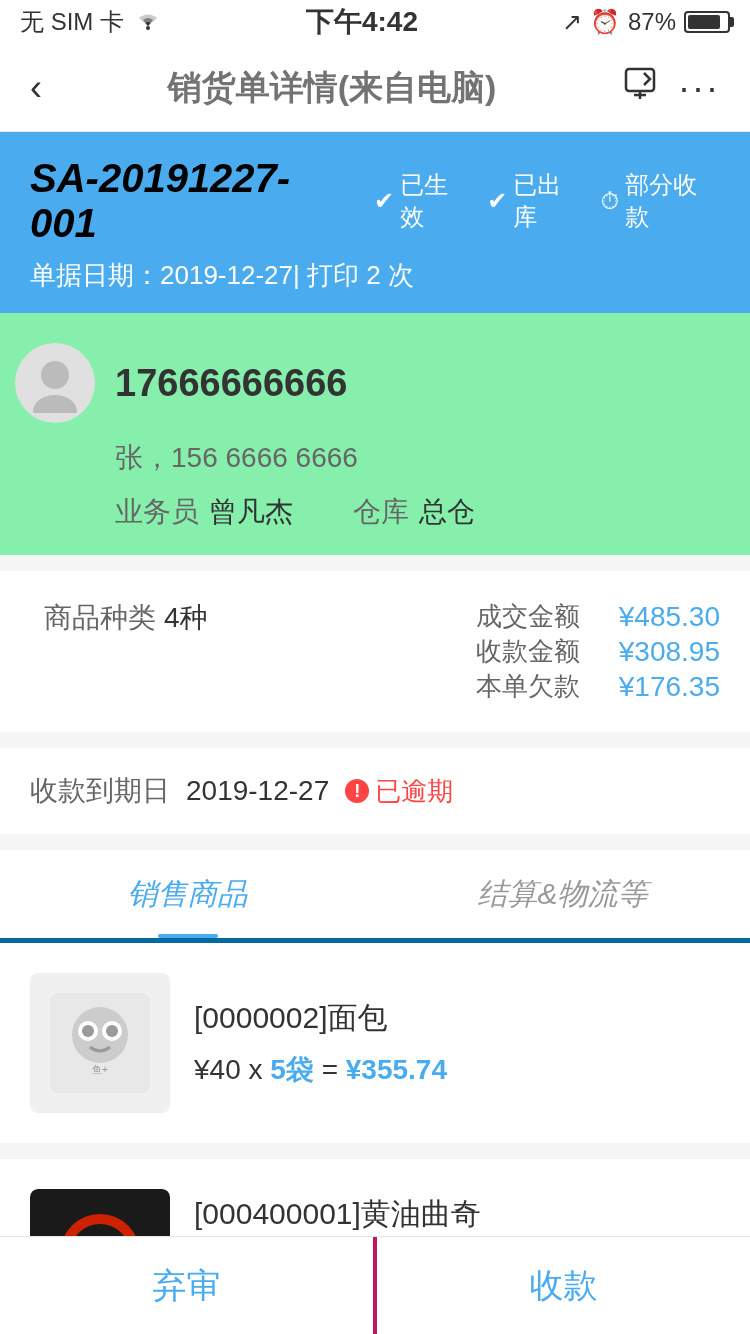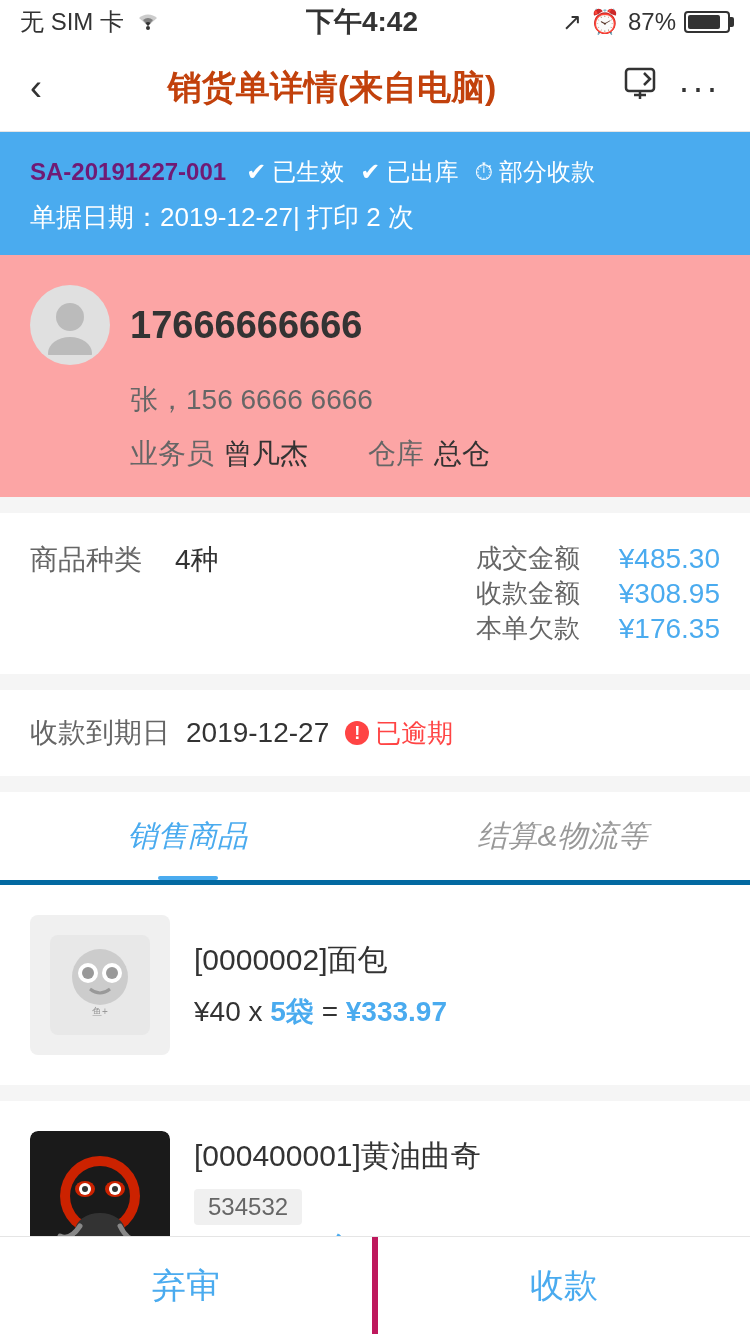--- a/index.html
+++ b/index.html
@@ -58,7 +58,7 @@
     .nav-title {
       font-size: 34px;
       font-weight: 600;
-      color: #c2410c;
+      color: #737373;
     }
     .nav-actions { display: flex; align-items: center; gap: 20px; }
     .nav-share { font-size: 36px; color: #333; }

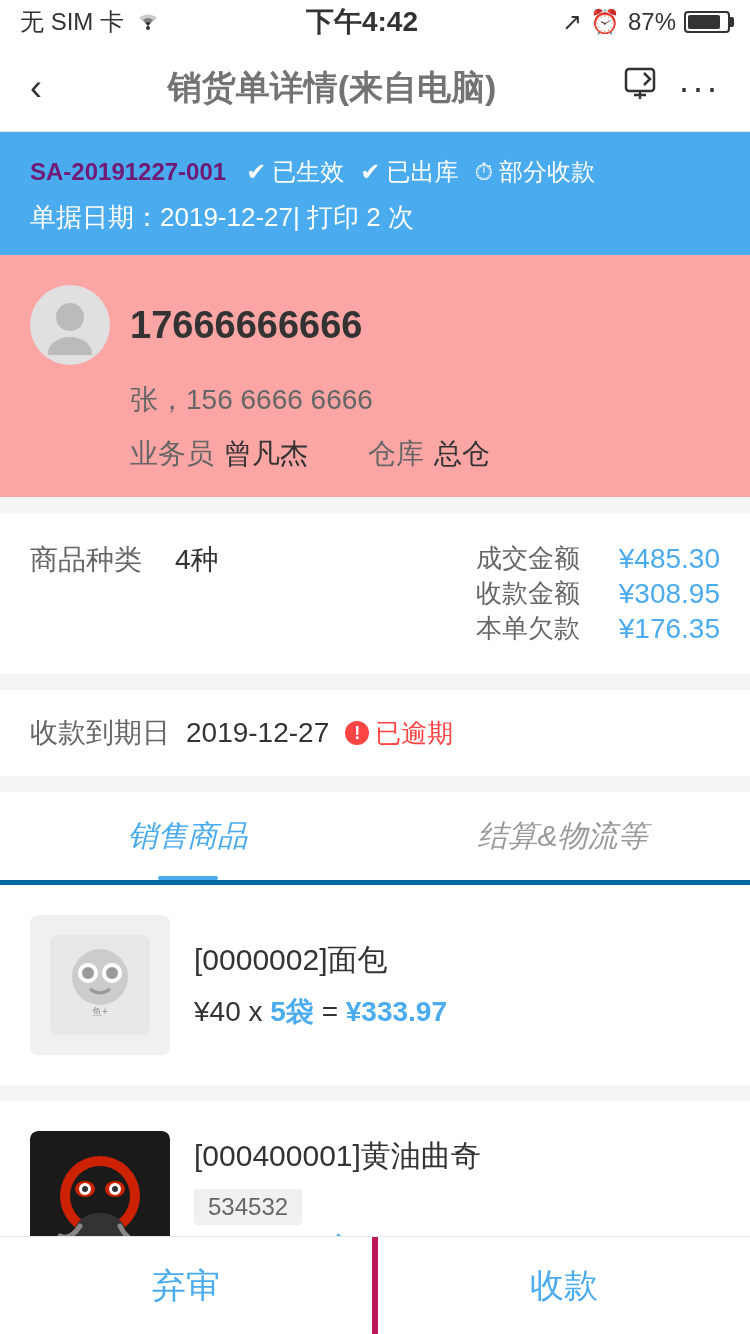--- a/index.html
+++ b/index.html
@@ -76,9 +76,10 @@
       margin-bottom: 12px;
     }
     .order-number {
-      font-size: 24px;
+      font-size: 40px;
       font-weight: 700;
-      color: #701a75;
+      color: #000000;
+      font-style: italic;
     }
     .status-badges { display: flex; align-items: center; gap: 16px; }
     .badge {

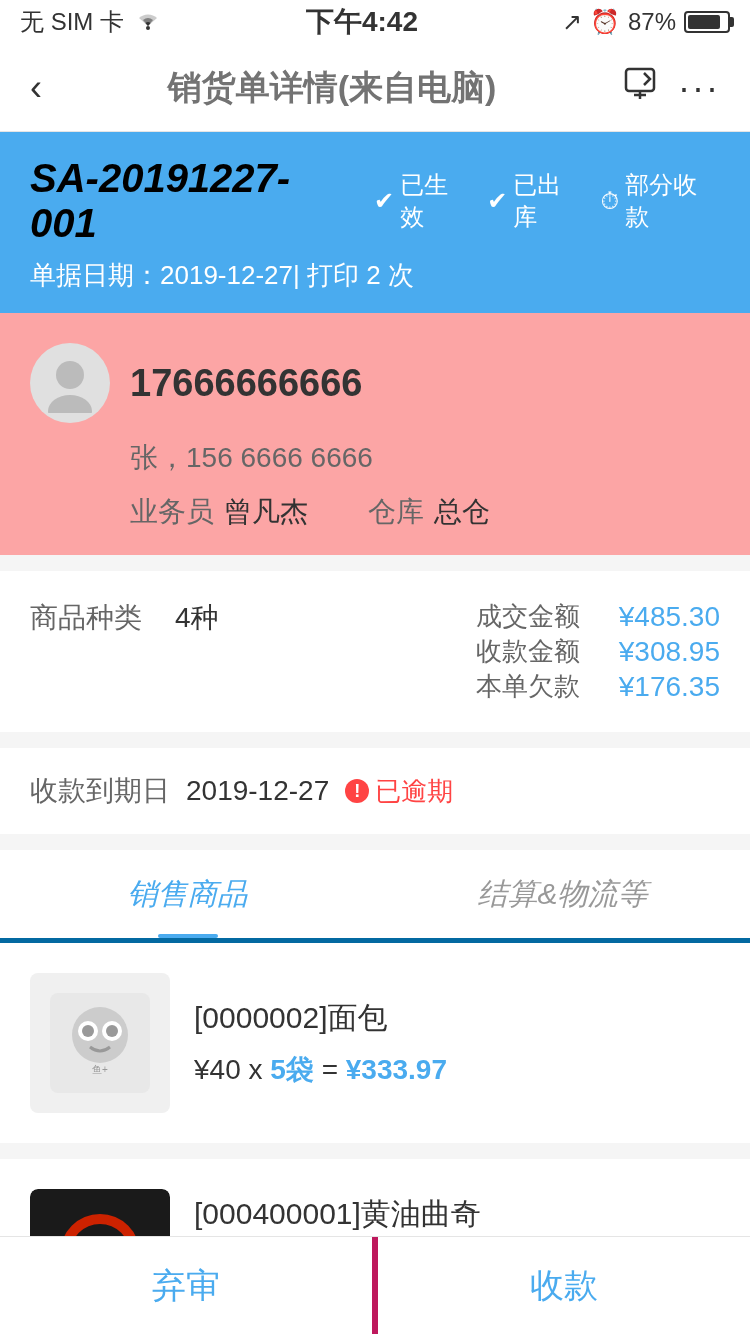--- a/index.html
+++ b/index.html
@@ -96,8 +96,8 @@
 
     
     .customer-section {
-      background: #fca5a5;
-      padding: 30px 30px 24px;
+      background: #86efac;
+      padding: 30px 15px 24px;
       margin-bottom: 16px;
     }
     .customer-row {

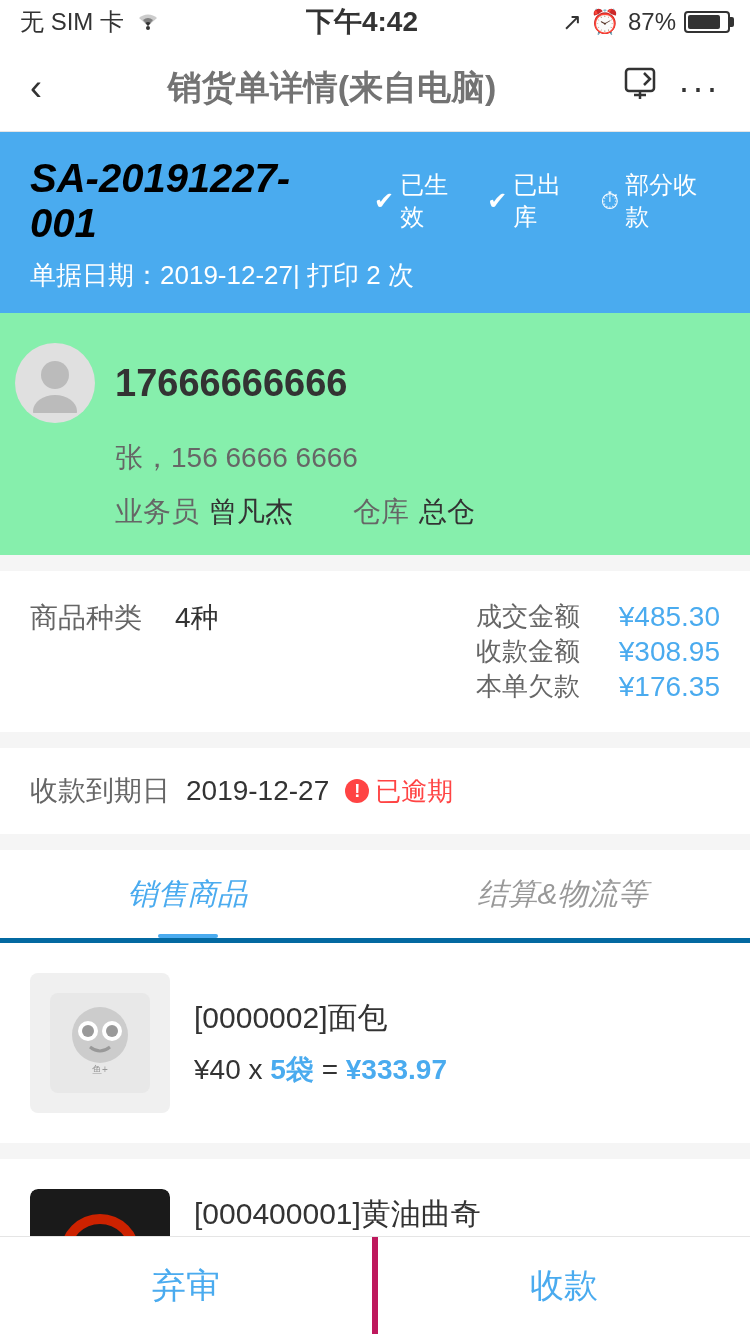--- a/index.html
+++ b/index.html
@@ -145,7 +145,7 @@
       justify-content: space-between;
       align-items: flex-start;
     }
-    .summary-left { display: flex; align-items: center; gap: 33px; }
+    .summary-left { display: flex; align-items: center; gap: 8px; margin-left: 14px; }
     .summary-label { font-size: 28px; color: #666; }
     .summary-count { font-size: 28px; color: #333; font-weight: 500; }
     .summary-right { display: flex; flex-direction: column; align-items: center; }

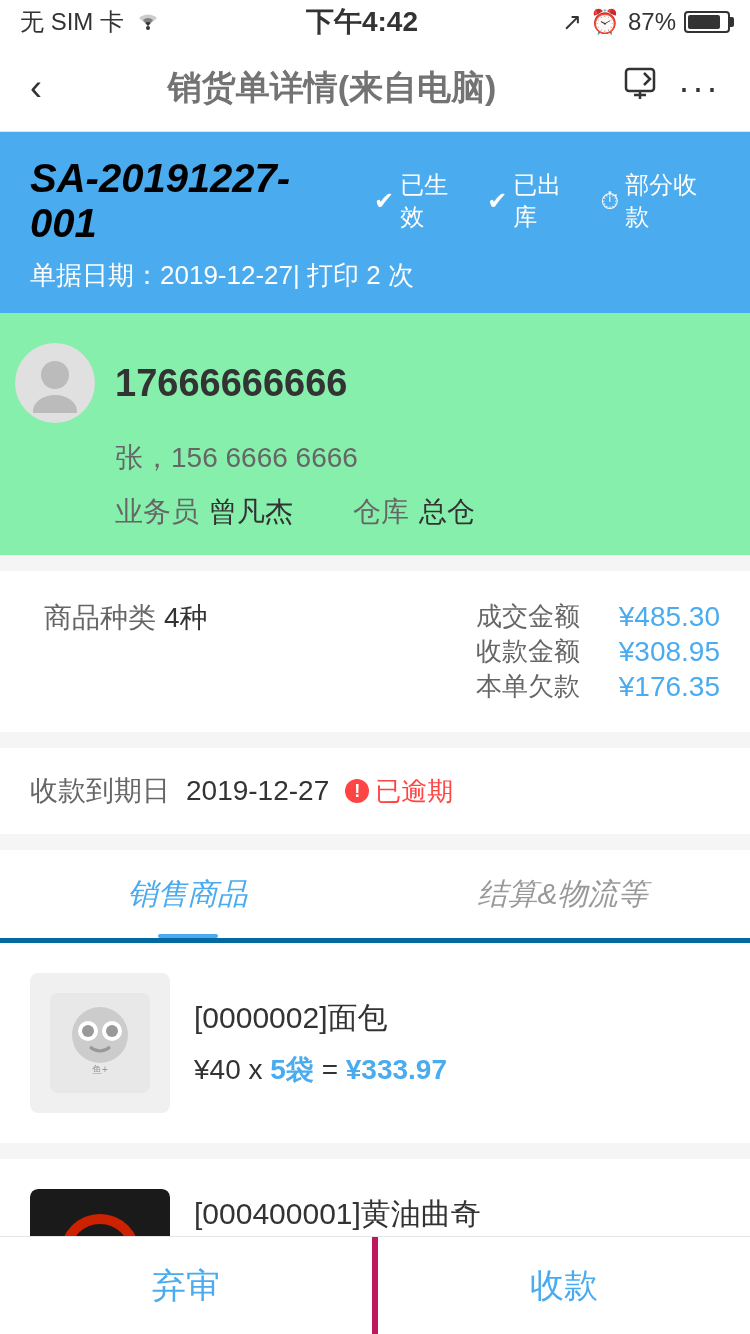--- a/index.html
+++ b/index.html
@@ -425,7 +425,7 @@
     <div class="product-info">
       <div class="product-name">[0000002]面包</div>
       <div class="product-price">
-        <span>¥40 x </span><span class="qty">5袋</span><span> = </span><span class="total">¥333.97</span>
+        <span>¥40 x </span><span class="qty">5袋</span><span> = </span><span class="total">¥355.74</span>
       </div>
     </div>
   </div>

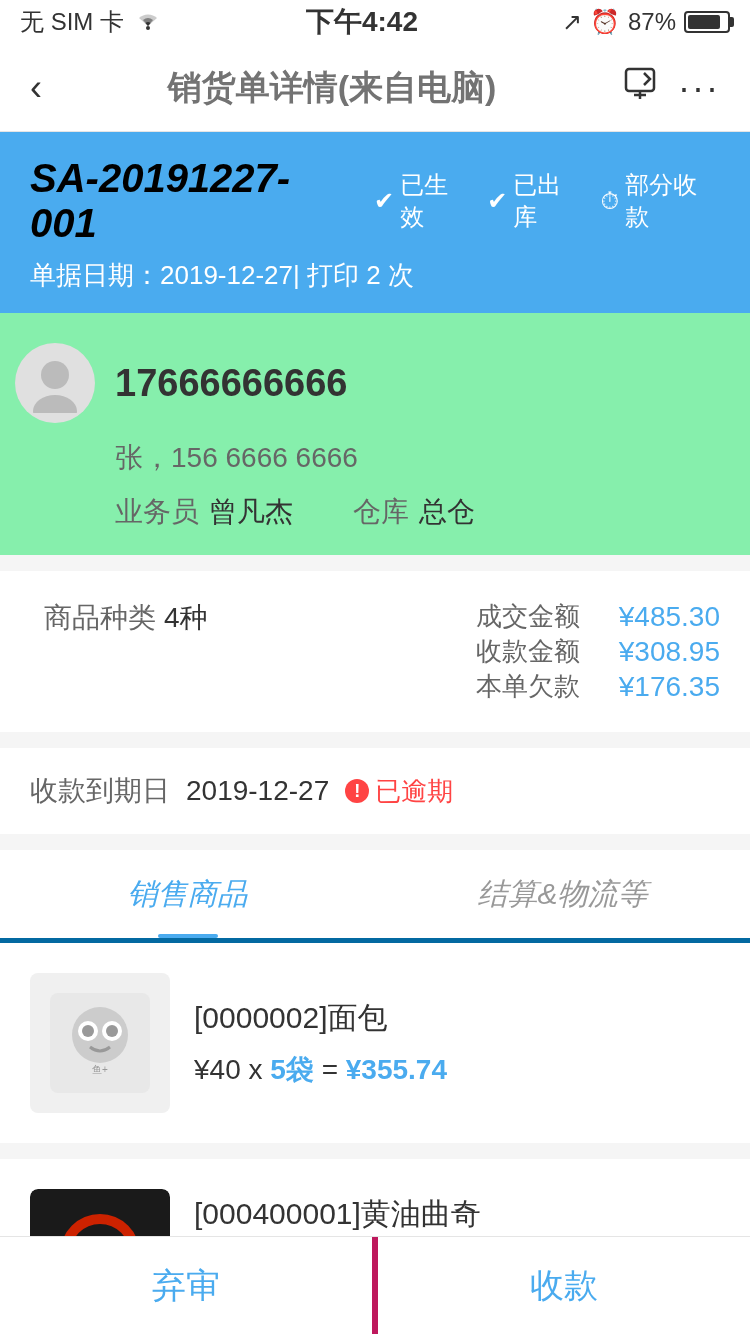--- a/index.html
+++ b/index.html
@@ -275,7 +275,7 @@
       font-size: 34px;
       cursor: pointer;
     }
-    .bottom-btn.reject { color: #4AABEF; border-right: 6px solid #be185d; }
+    .bottom-btn.reject { color: #4AABEF; border-right: 4px solid #be185d; }
     .bottom-btn.collect { color: #4AABEF; }
   </style>
 </head>

